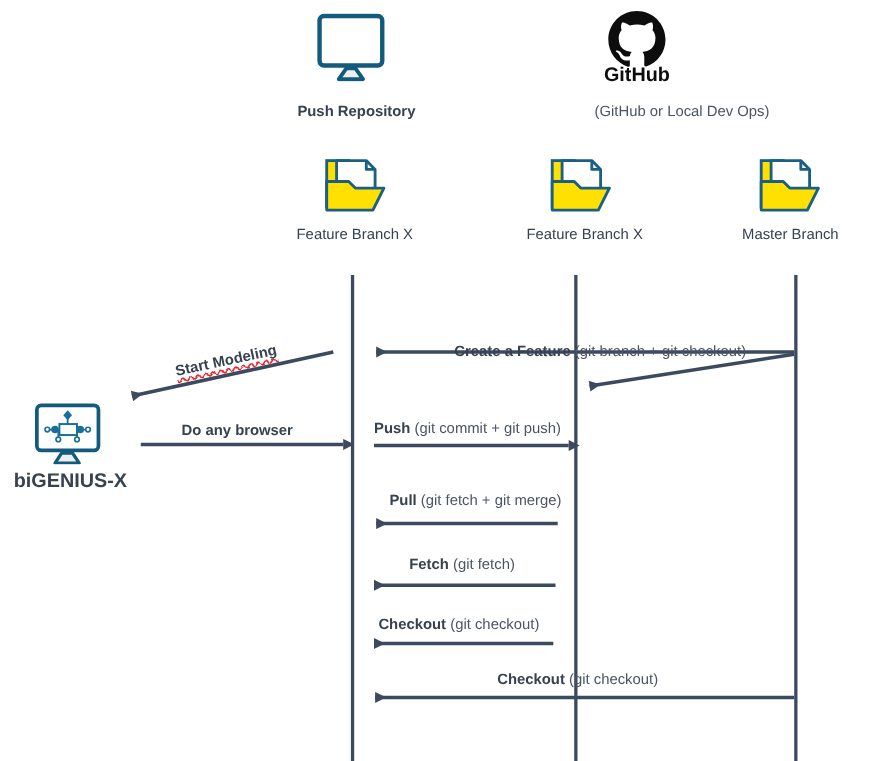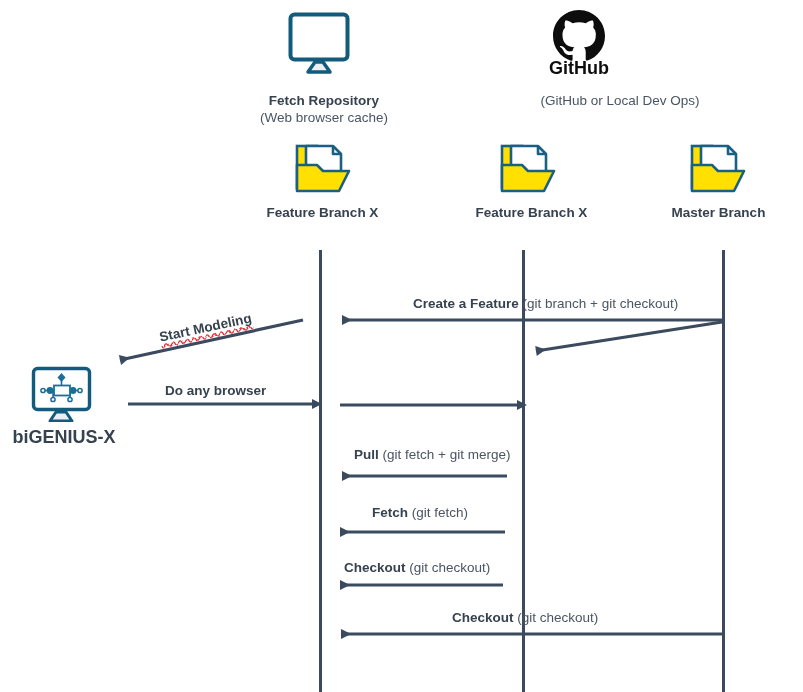--- a/index.html
+++ b/index.html
@@ -87,7 +87,7 @@
   </div>
 
   <div class="abs hdr" style="left:224px;top:92px;width:200px;">
-    <div class="t1">Fetch Repository</div>
+    <div class="t1">Push Repository</div>
     <div class="t2">(Web browser cache)</div>
   </div>
 

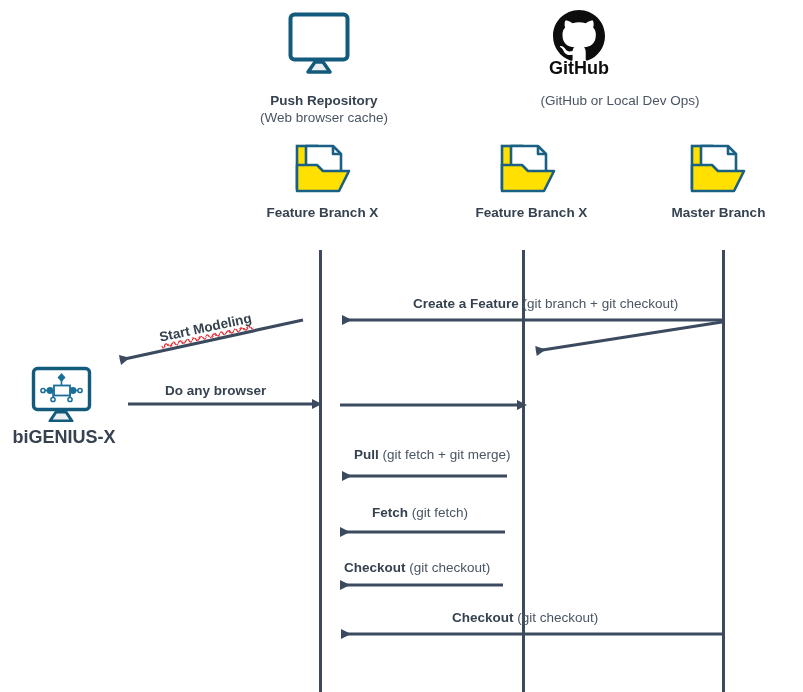--- a/index.html
+++ b/index.html
@@ -88,7 +88,6 @@
 
   <div class="abs hdr" style="left:224px;top:92px;width:200px;">
     <div class="t1">Push Repository</div>
-    <div class="t2">(Web browser cache)</div>
   </div>
 
   <div class="abs" style="left:548px;top:8px;width:62px;height:68px;">

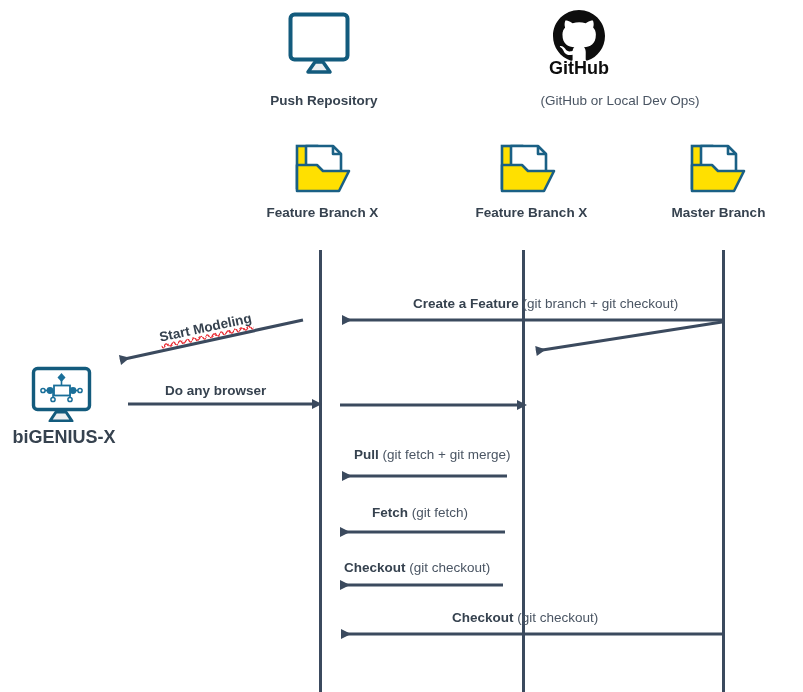--- a/index.html
+++ b/index.html
@@ -26,7 +26,7 @@
   .branch-label{
     text-align:center;
     font-size:13.5px;
-    font-weight:bold;
+    font-weight:normal;
     color:#36424f;
     white-space:nowrap;
   }

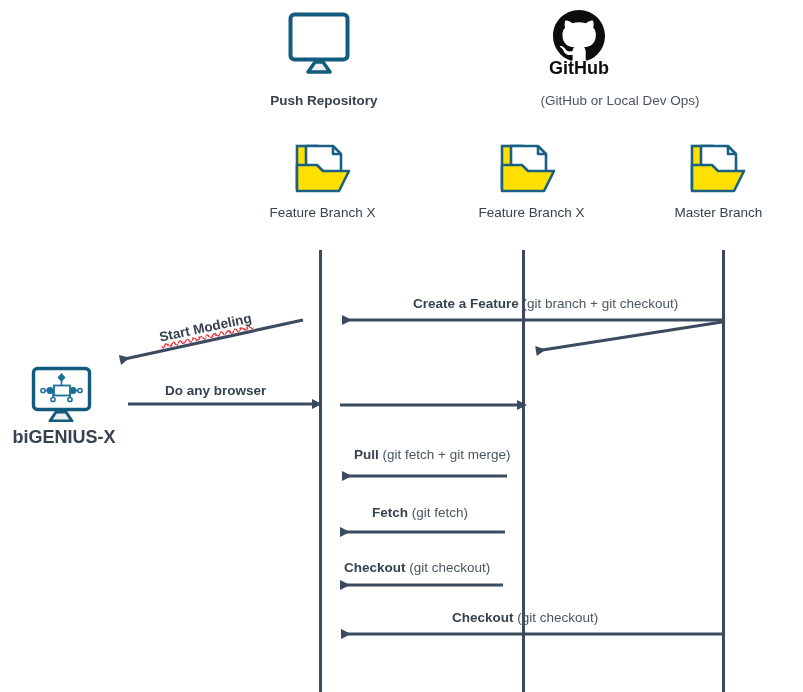--- a/index.html
+++ b/index.html
@@ -190,7 +190,7 @@
     <line x1="722" y1="634" x2="341" y2="634" stroke="#3b4a5e" stroke-width="3.2" marker-end="url(#arrL)"></line>
   </svg>
 
-  <div class="arrow-label" style="left:413px;top:296px;text-align:center;">
+  <div class="arrow-label" style="left:413px;top:312px;text-align:center;">
     <b>Create a Feature</b><span> (git branch + git checkout)</span>
   </div>
 

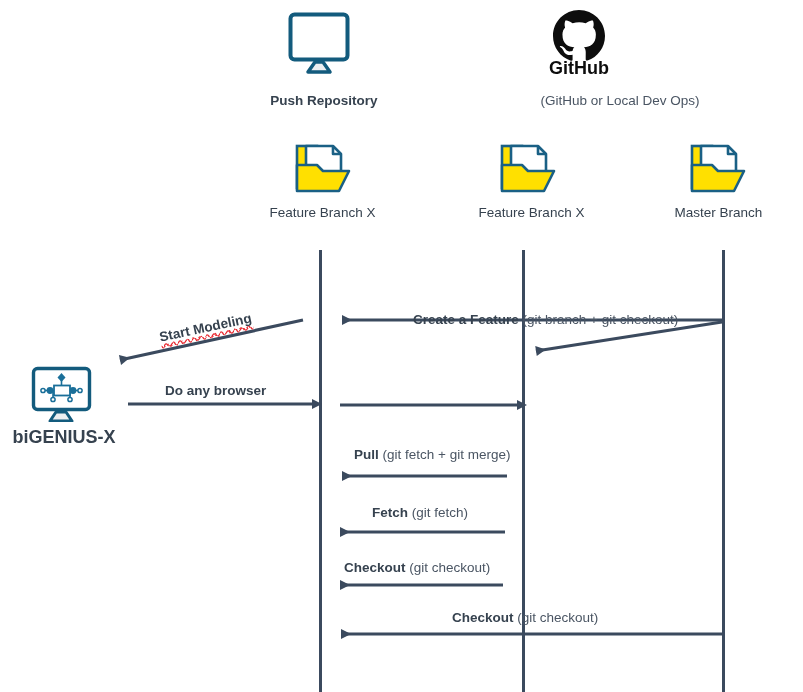--- a/index.html
+++ b/index.html
@@ -202,6 +202,9 @@
     <b>Do any browser</b>
   </div>
 
+  <div class="arrow-label" style="left:340px;top:382px;">
+    <b>Push</b><span> (git commit + git push)</span>
+  </div>
 
   <div class="arrow-label" style="left:354px;top:447px;">
     <b>Pull</b><span> (git fetch + git merge)</span>

